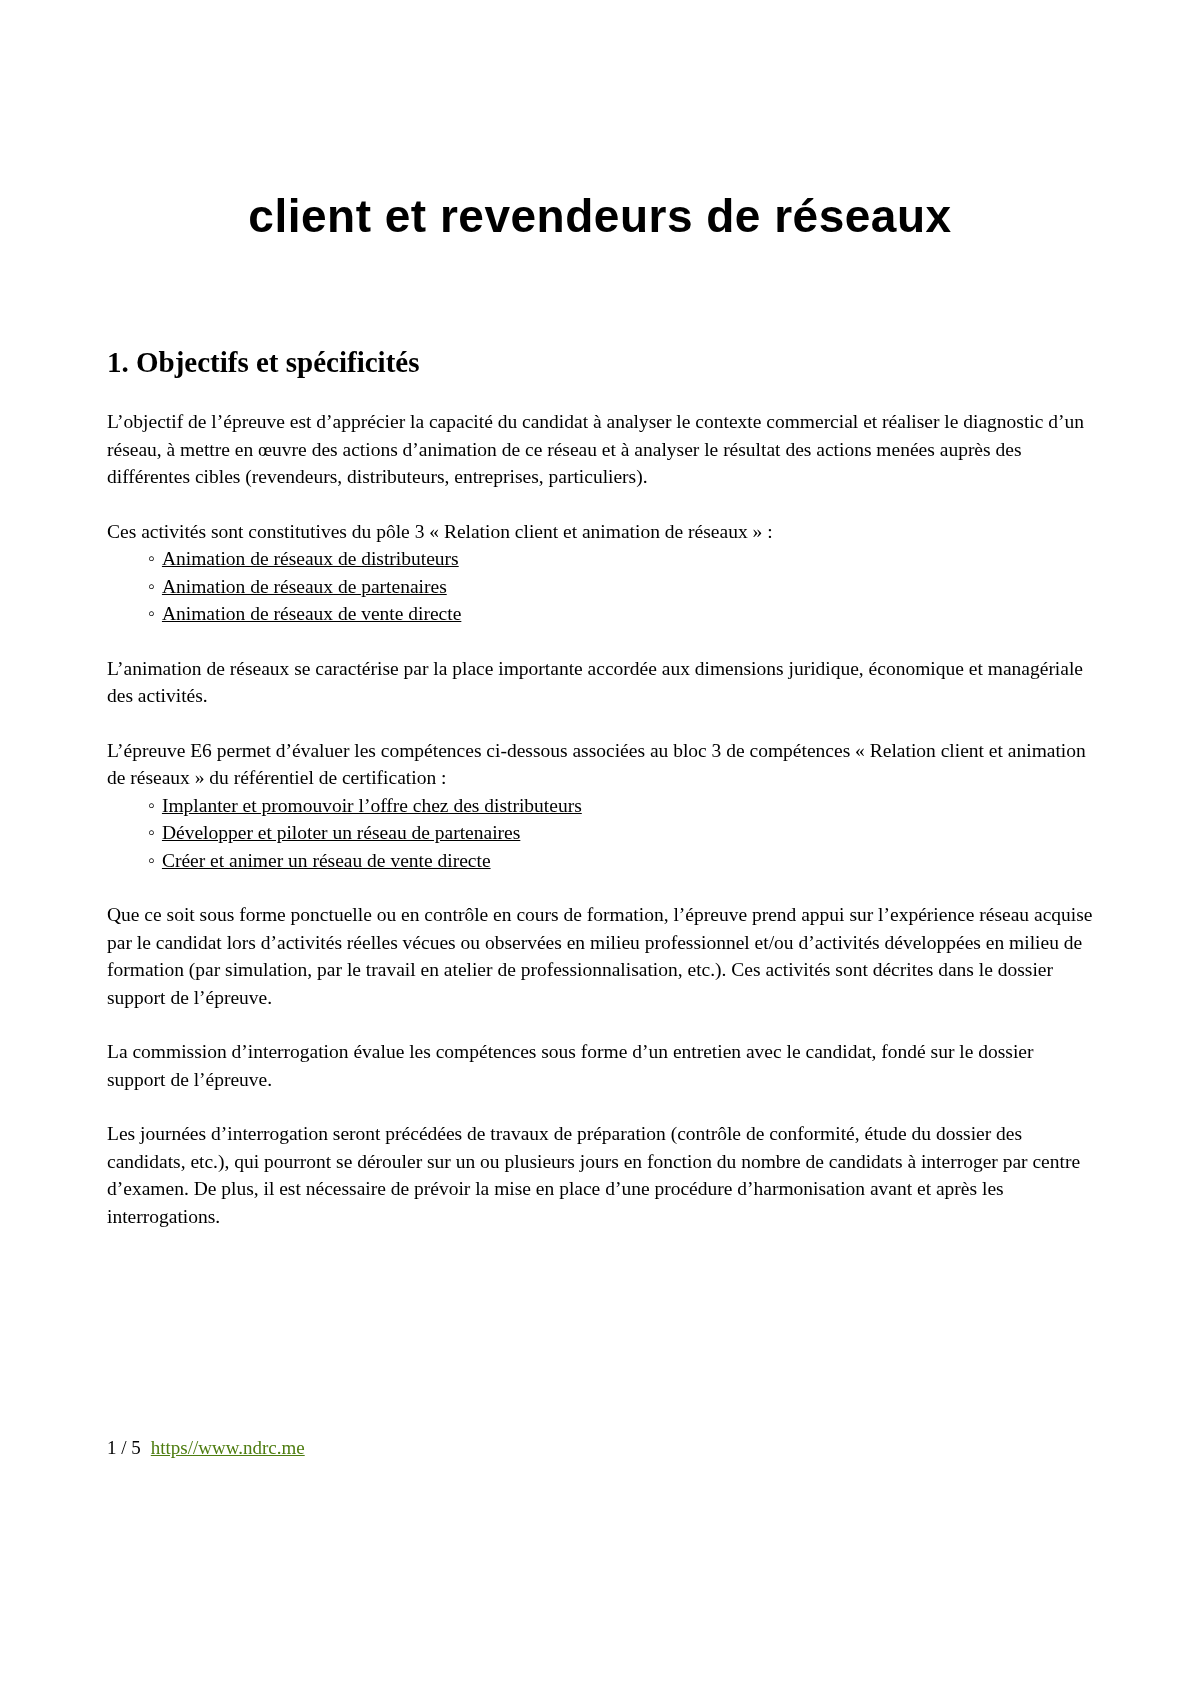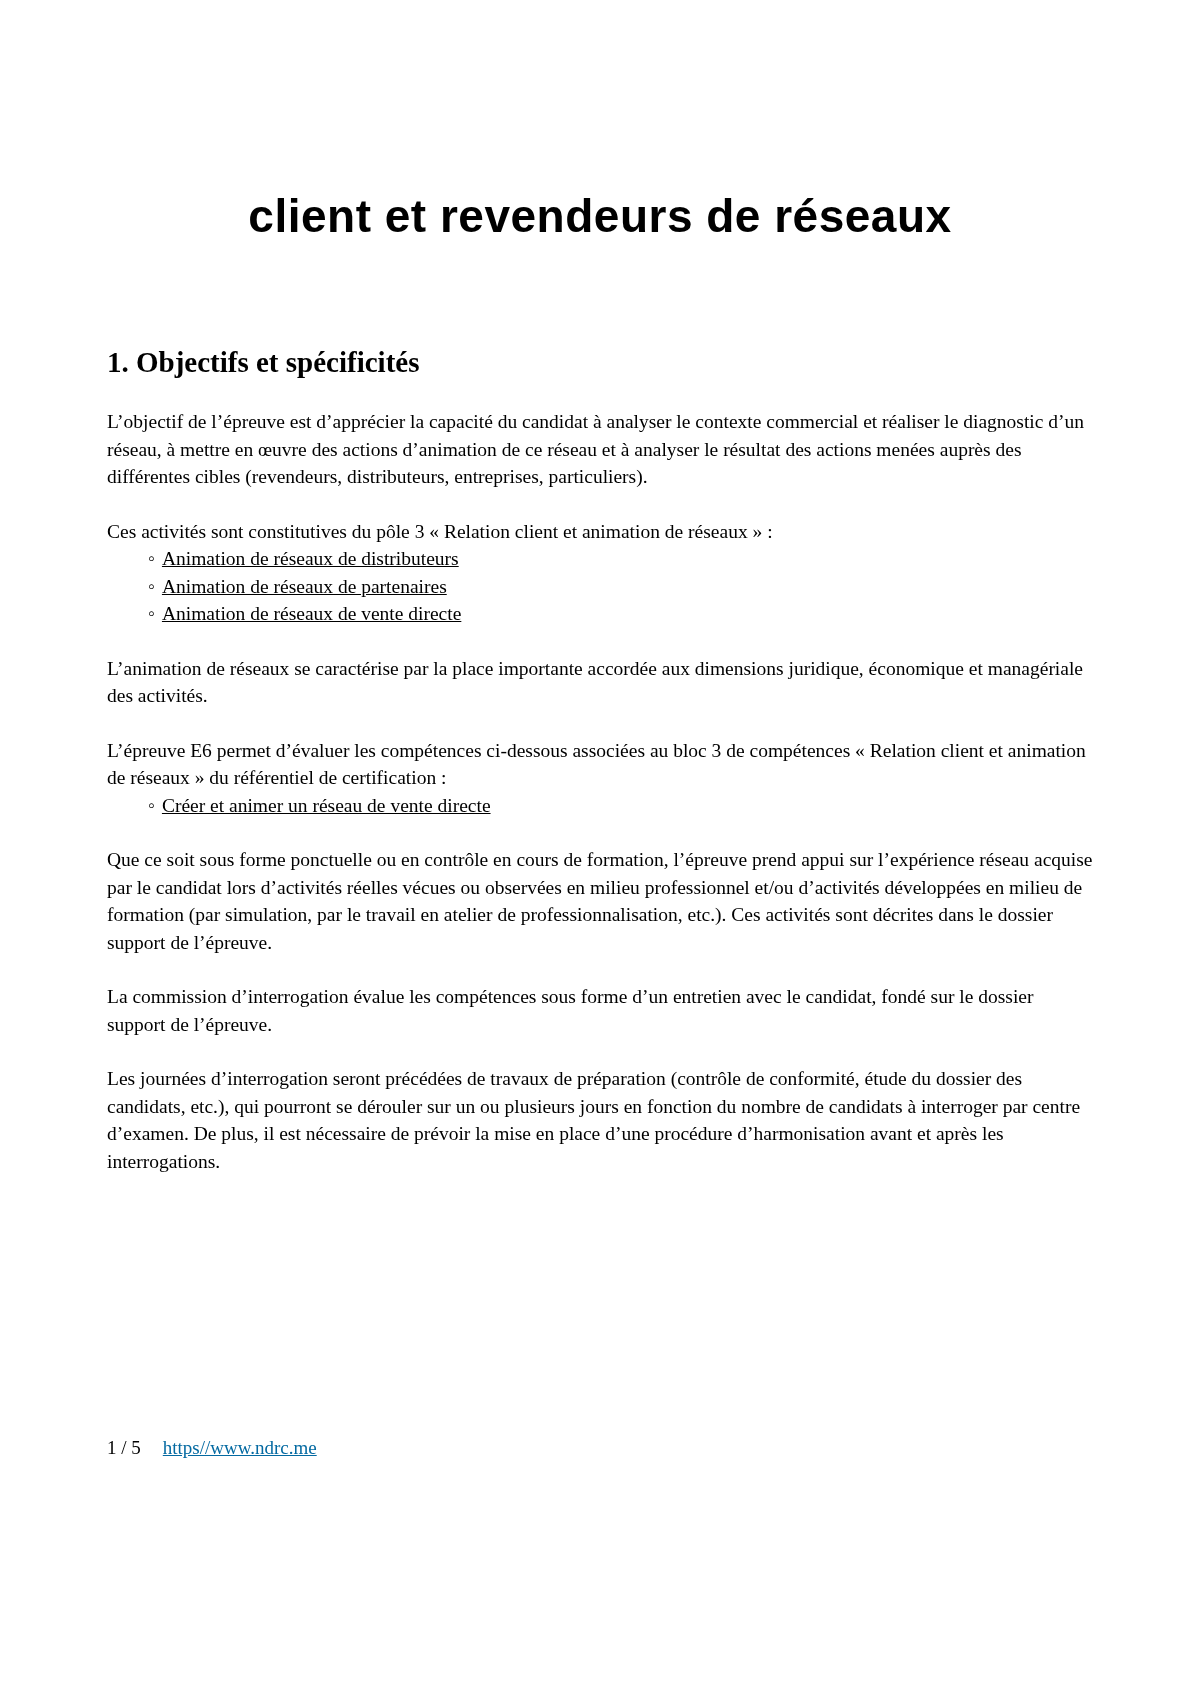--- a/index.html
+++ b/index.html
@@ -96,6 +96,7 @@
       <p class="para">L’animation de réseaux se caractérise par la place importante accordée aux dimensions juridique, économique et managériale des activités.</p>
       <p class="para tight">L’épreuve E6 permet d’évaluer les compétences ci-dessous associées au bloc 3 de compétences « Relation client et animation de réseaux » du référentiel de certification :</p>
       <ul class="bullet-list">
+        <li><span class="bullet">◦</span><span>Implanter et promouvoir l’offre chez des distributeurs</span></li>
         <li><span class="bullet">◦</span><span>Créer et animer un réseau de vente directe</span></li>
       </ul>
       <p class="para">Que ce soit sous forme ponctuelle ou en contrôle en cours de formation, l’épreuve prend appui sur l’expérience réseau acquise par le candidat lors d’activités réelles vécues ou observées en milieu professionnel et/ou d’activités développées en milieu de formation (par simulation, par le travail en atelier de professionnalisation, etc.). Ces activités sont décrites dans le dossier support de l’épreuve.</p>

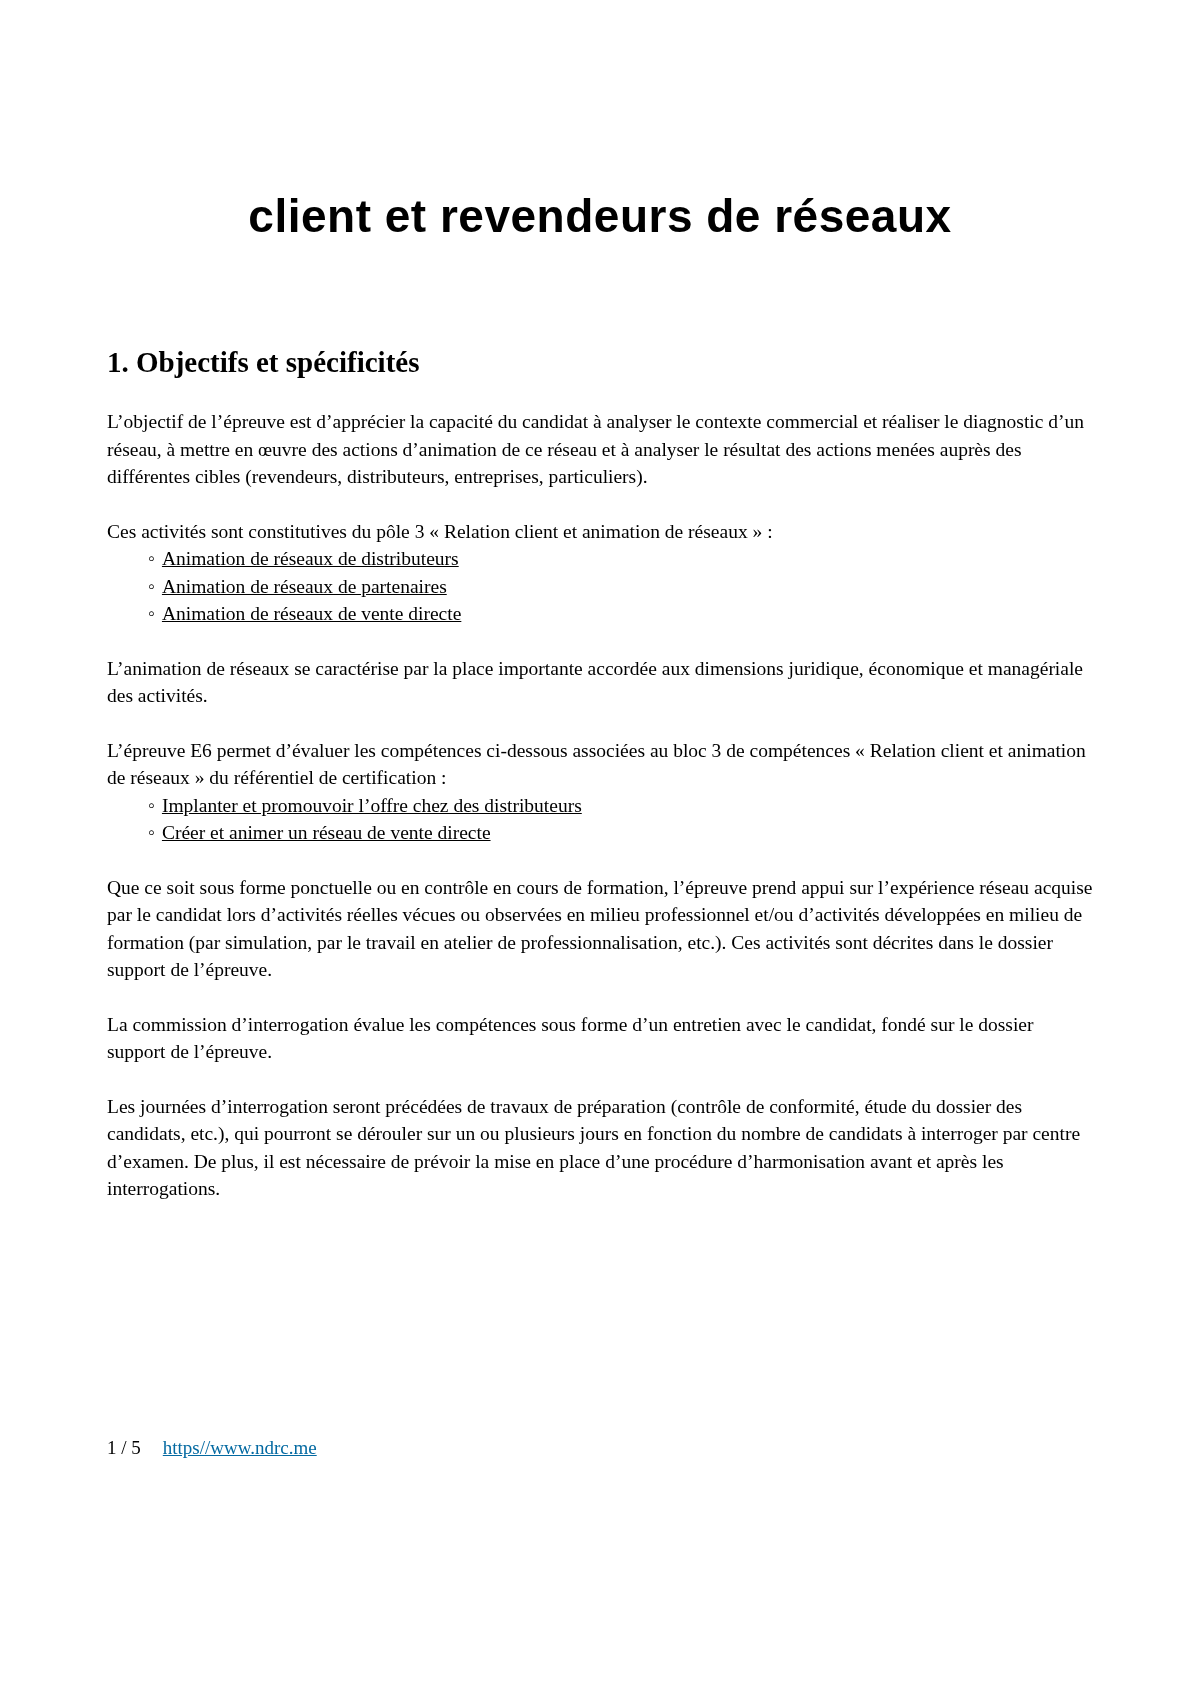--- a/index.html
+++ b/index.html
@@ -97,6 +97,7 @@
       <p class="para tight">L’épreuve E6 permet d’évaluer les compétences ci-dessous associées au bloc 3 de compétences « Relation client et animation de réseaux » du référentiel de certification :</p>
       <ul class="bullet-list">
         <li><span class="bullet">◦</span><span>Implanter et promouvoir l’offre chez des distributeurs</span></li>
+        <li><span class="bullet">◦</span><span>Développer et piloter un réseau de partenaires</span></li>
         <li><span class="bullet">◦</span><span>Créer et animer un réseau de vente directe</span></li>
       </ul>
       <p class="para">Que ce soit sous forme ponctuelle ou en contrôle en cours de formation, l’épreuve prend appui sur l’expérience réseau acquise par le candidat lors d’activités réelles vécues ou observées en milieu professionnel et/ou d’activités développées en milieu de formation (par simulation, par le travail en atelier de professionnalisation, etc.). Ces activités sont décrites dans le dossier support de l’épreuve.</p>

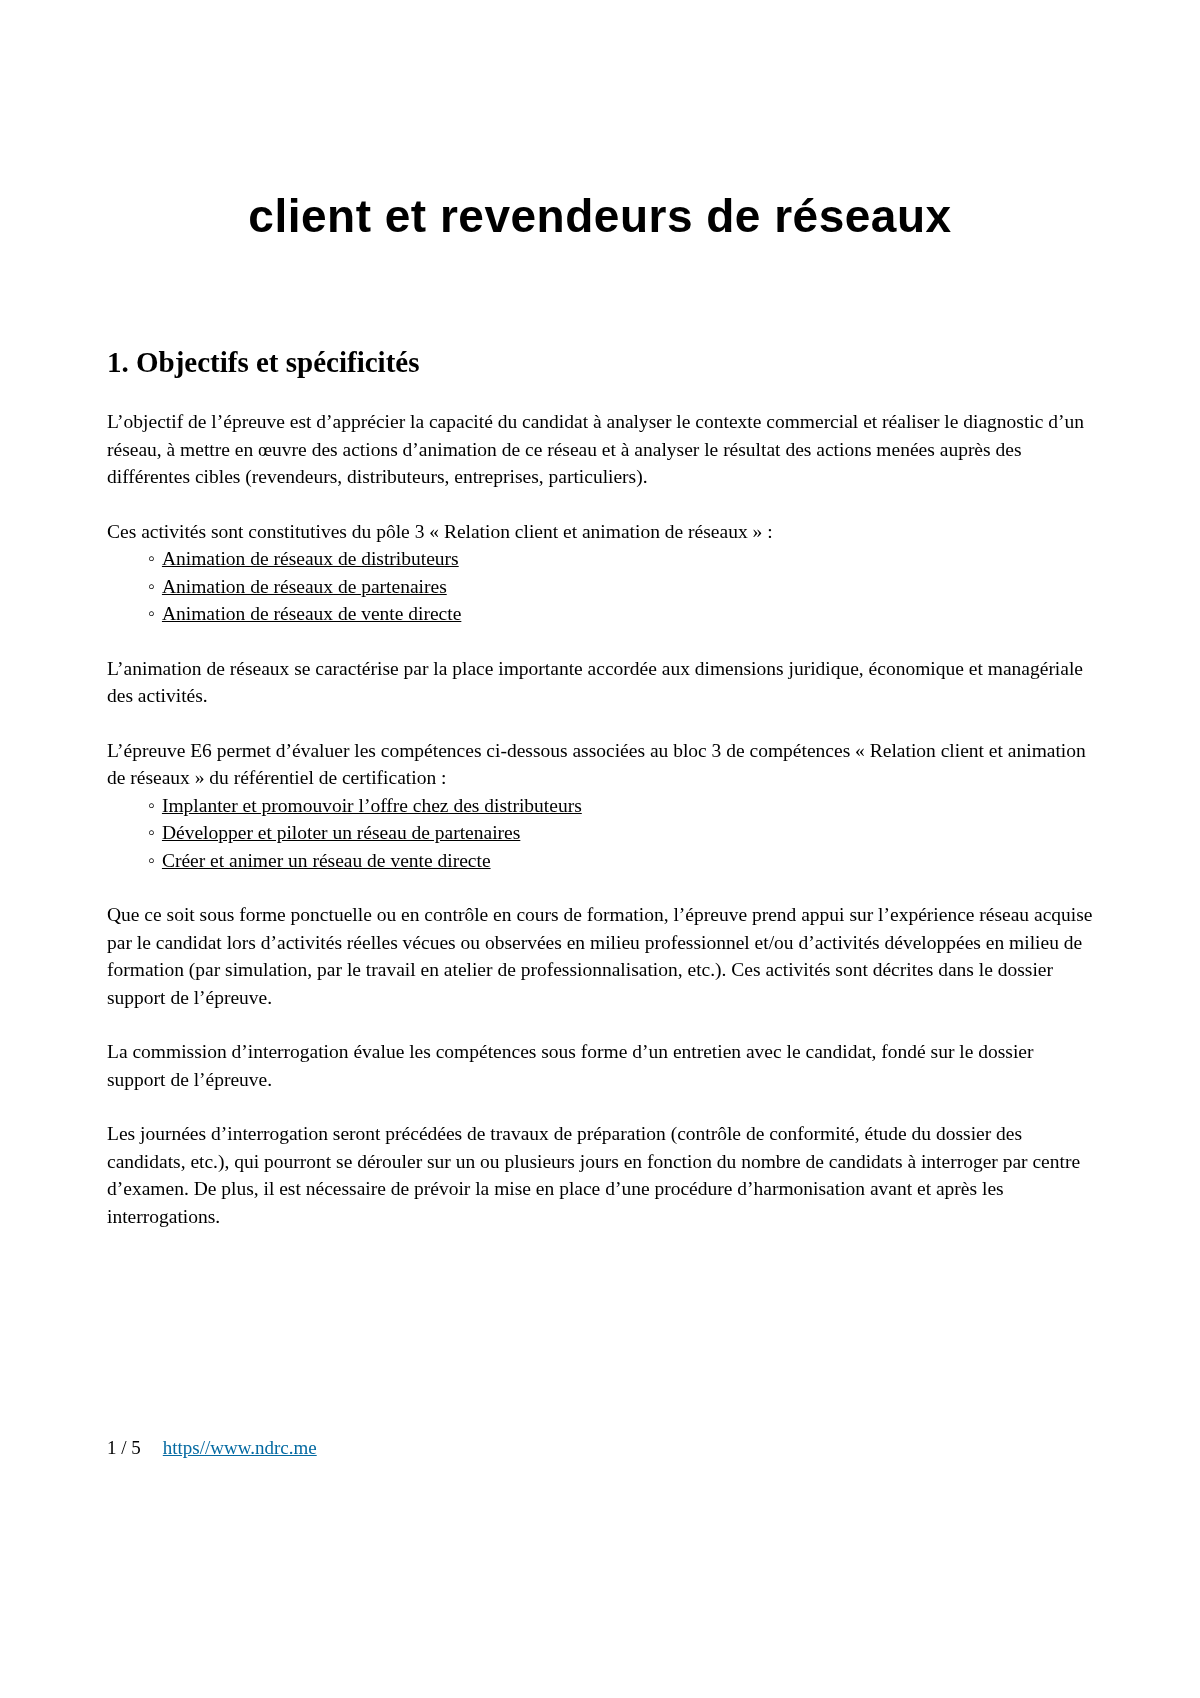--- a/index.html
+++ b/index.html
@@ -67,7 +67,7 @@
     white-space: nowrap;
   }
   .footer .page-indicator {
-    margin-right: 22px;
+    margin-right: 10px;
   }
   .footer a.footer-link {
     color: #0369a1;

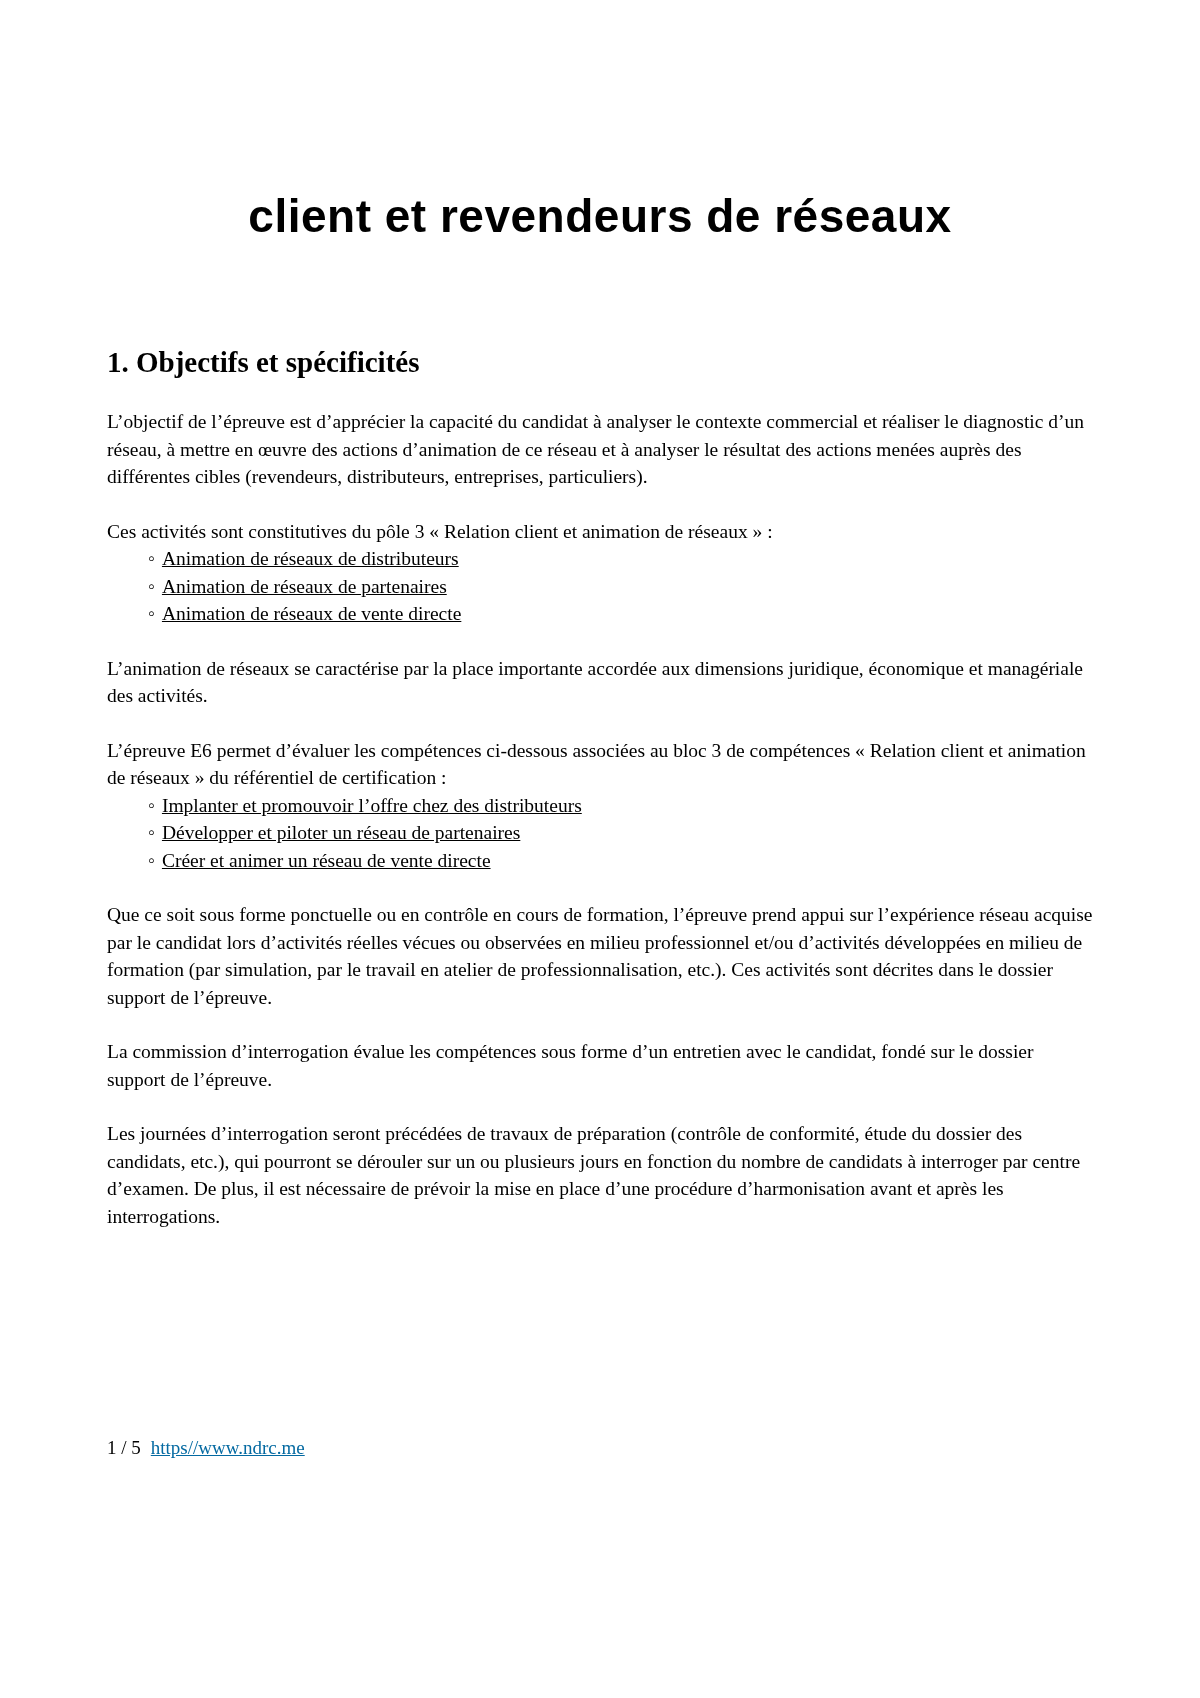--- a/index.html
+++ b/index.html
@@ -70,7 +70,7 @@
     margin-right: 10px;
   }
   .footer a.footer-link {
-    color: #0369a1;
+    color: #4d7c0f;
     cursor: pointer;
   }
 </style>

